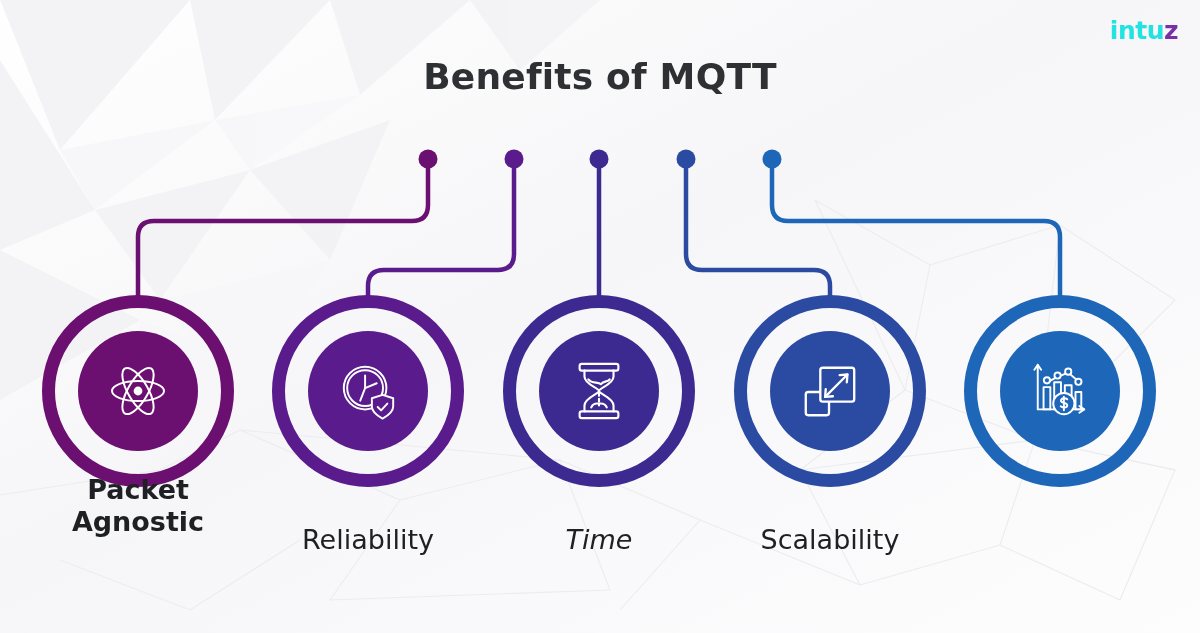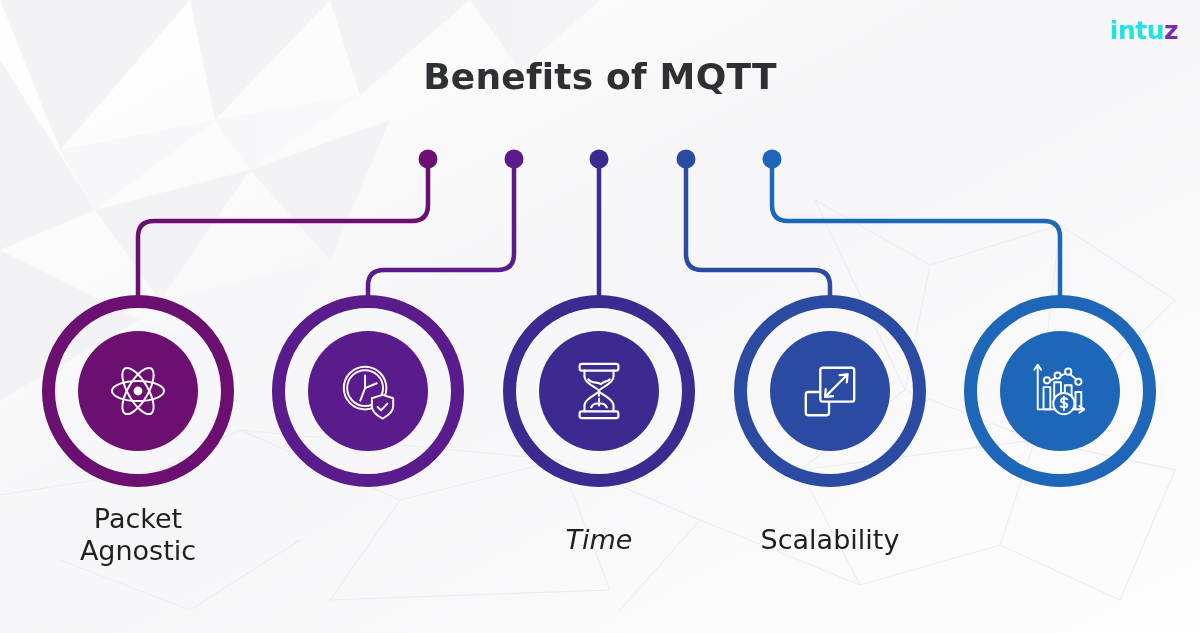--- a/index.html
+++ b/index.html
@@ -153,7 +153,7 @@
       </svg>
     </div>
   </div>
-  <div class="label" style="left:18px; top:503px;">Packet
+  <div class="label" style="left:18px; top:474px;font-weight:bold;">Packet
 Agnostic</div>
 
   <div class="node" style="left:272px; top:295px; color:#5A1B8D;">

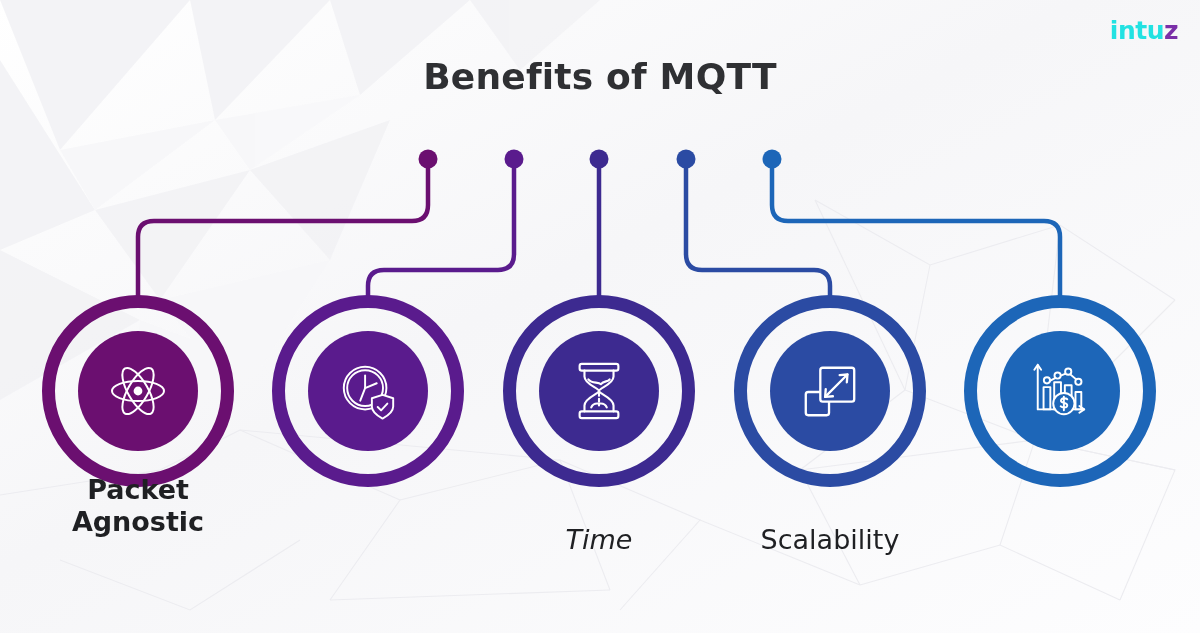--- a/index.html
+++ b/index.html
@@ -170,6 +170,7 @@
       </svg>
     </div>
   </div>
+  <div class="label" style="left:248px; top:524px;">Reliability</div>
 
   <div class="node" style="left:503px; top:295px; color:#3D2A90;">
     <div class="ring"></div>

